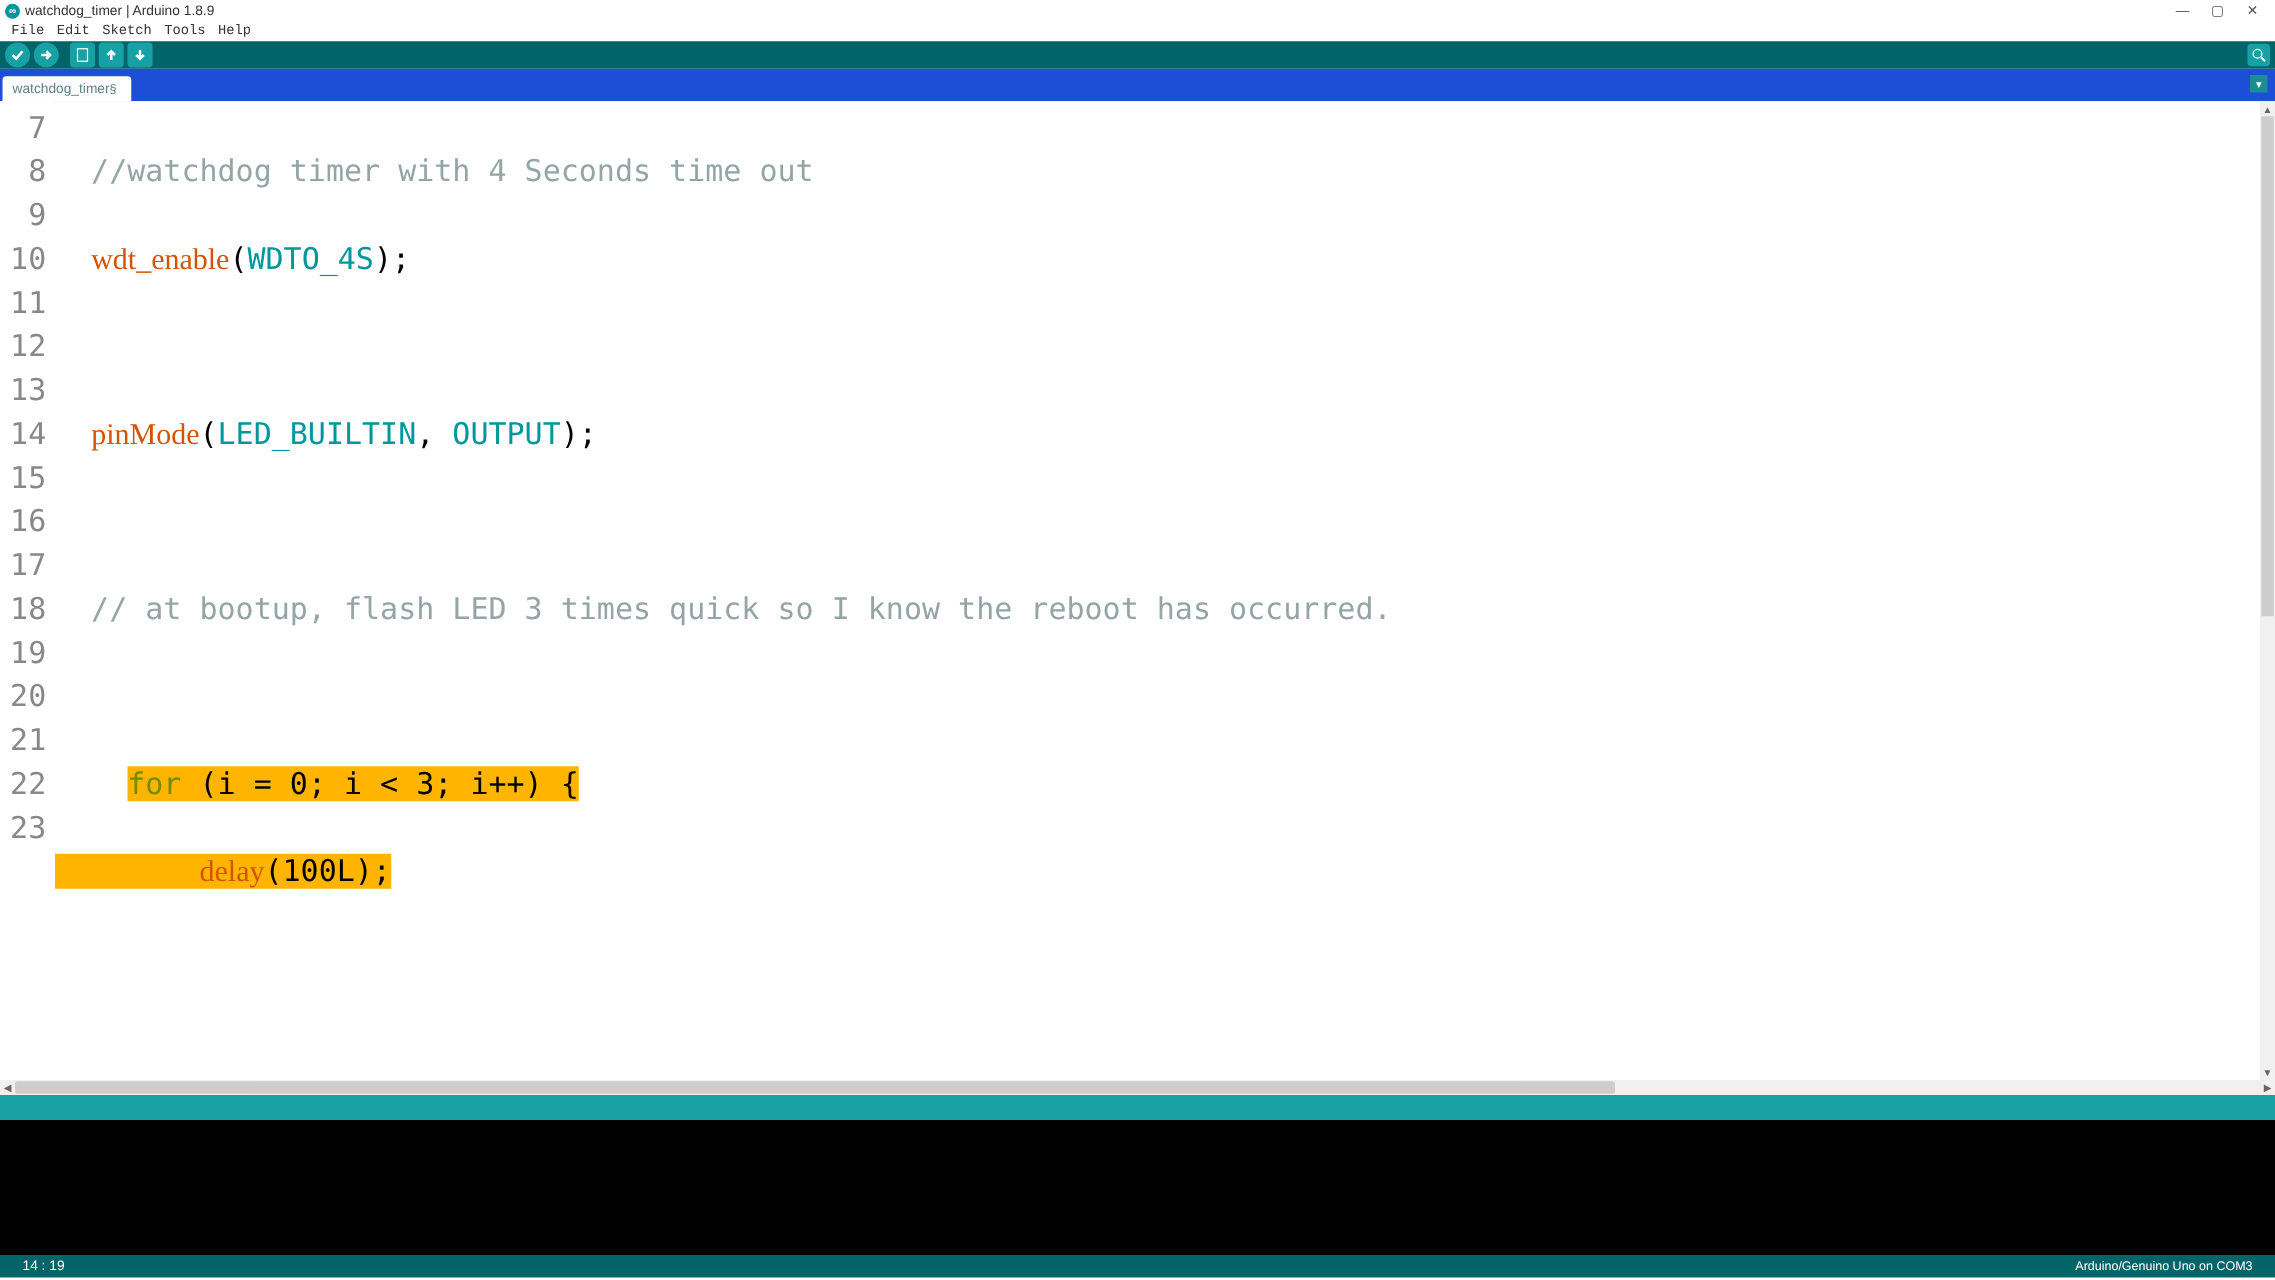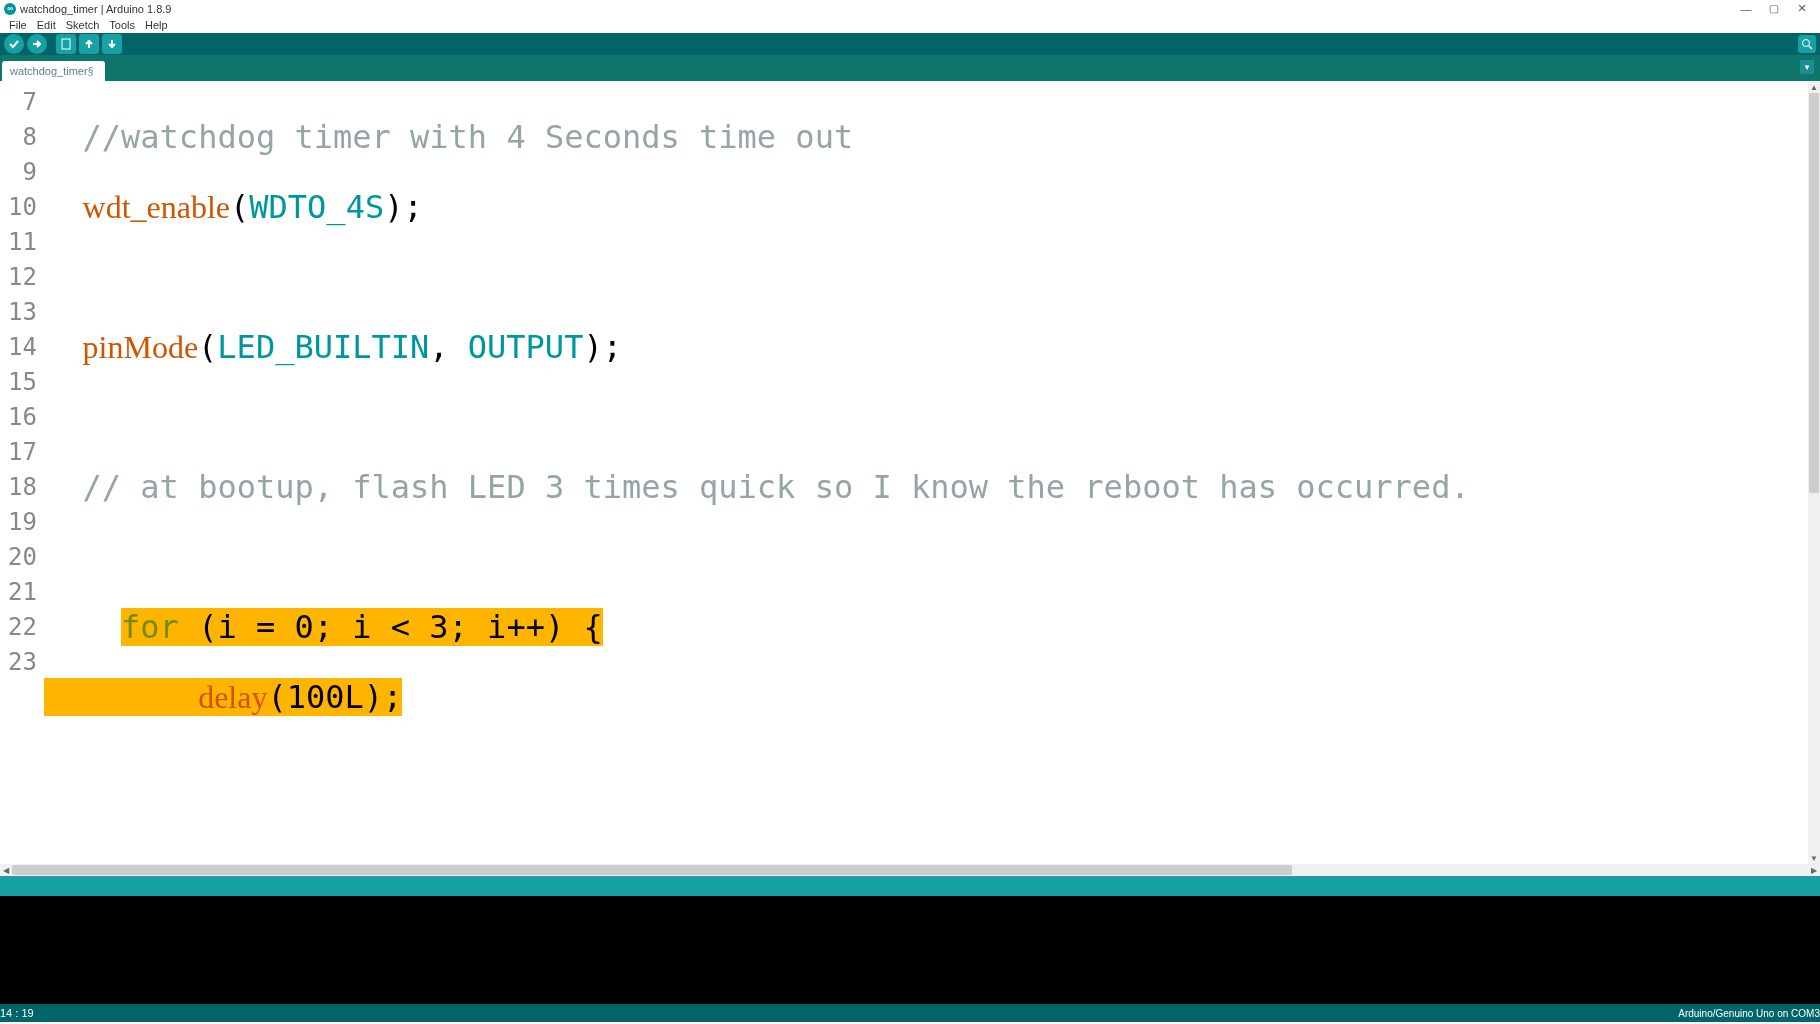--- a/index.html
+++ b/index.html
@@ -14,7 +14,7 @@
 
 
 .menubar { height: 16px; background: #fff; display: flex; align-items: center; padding: 0 4px; font-size: 11px; color: #333; }
-.menubar .menuitem { padding: 0 5px; cursor: pointer; }
+.menubar .menuitem { padding: 0 5px; cursor: pointer; font-family: Liberation Mono, monospace; }
 
 
 .toolbar { height: 22px; background: #006468; display: flex; align-items: center; padding: 0 4px; }

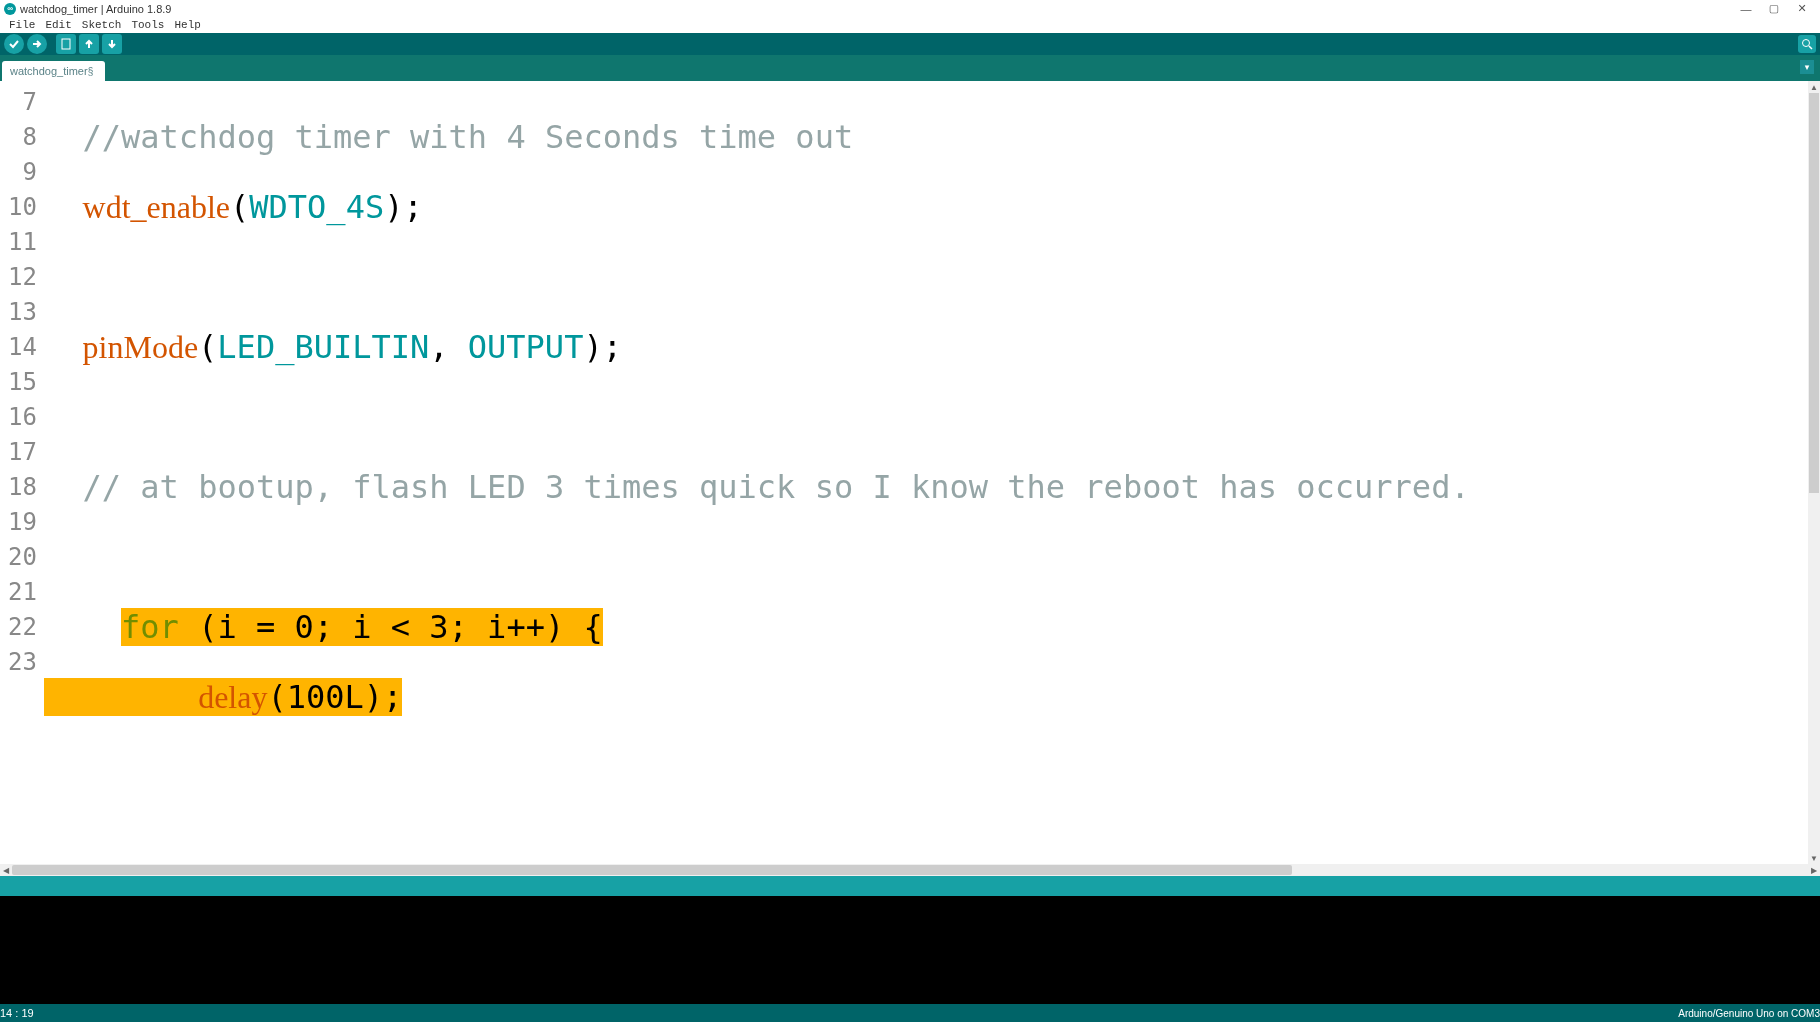--- a/index.html
+++ b/index.html
@@ -24,7 +24,7 @@
 .toolbar .serialbtn { width: 18px; height: 18px; background: #17a1a5; border-radius: 3px; display: flex; align-items: center; justify-content: center; color: #fff; cursor: pointer; }
 
 
-.tabbar { height: 26px; background: #0f766e; display: flex; align-items: flex-end; padding: 0 2px; position: relative; }
+.tabbar { height: 26px; background: #1d4ed8; display: flex; align-items: flex-end; padding: 0 2px; position: relative; }
 .tab { background: #fff; padding: 4px 12px 4px 8px; font-size: 11px; color: #5a8287; border-top-left-radius: 3px; border-top-right-radius: 3px; margin-top: 4px; }
 .tab .mod { font-size: 10px; }
 .tabbar .tabdrop { position: absolute; right: 6px; top: 5px; width: 14px; height: 14px; background: #1b8e93; color: #fff; font-size: 9px; display: flex; align-items: center; justify-content: center; cursor: pointer; }

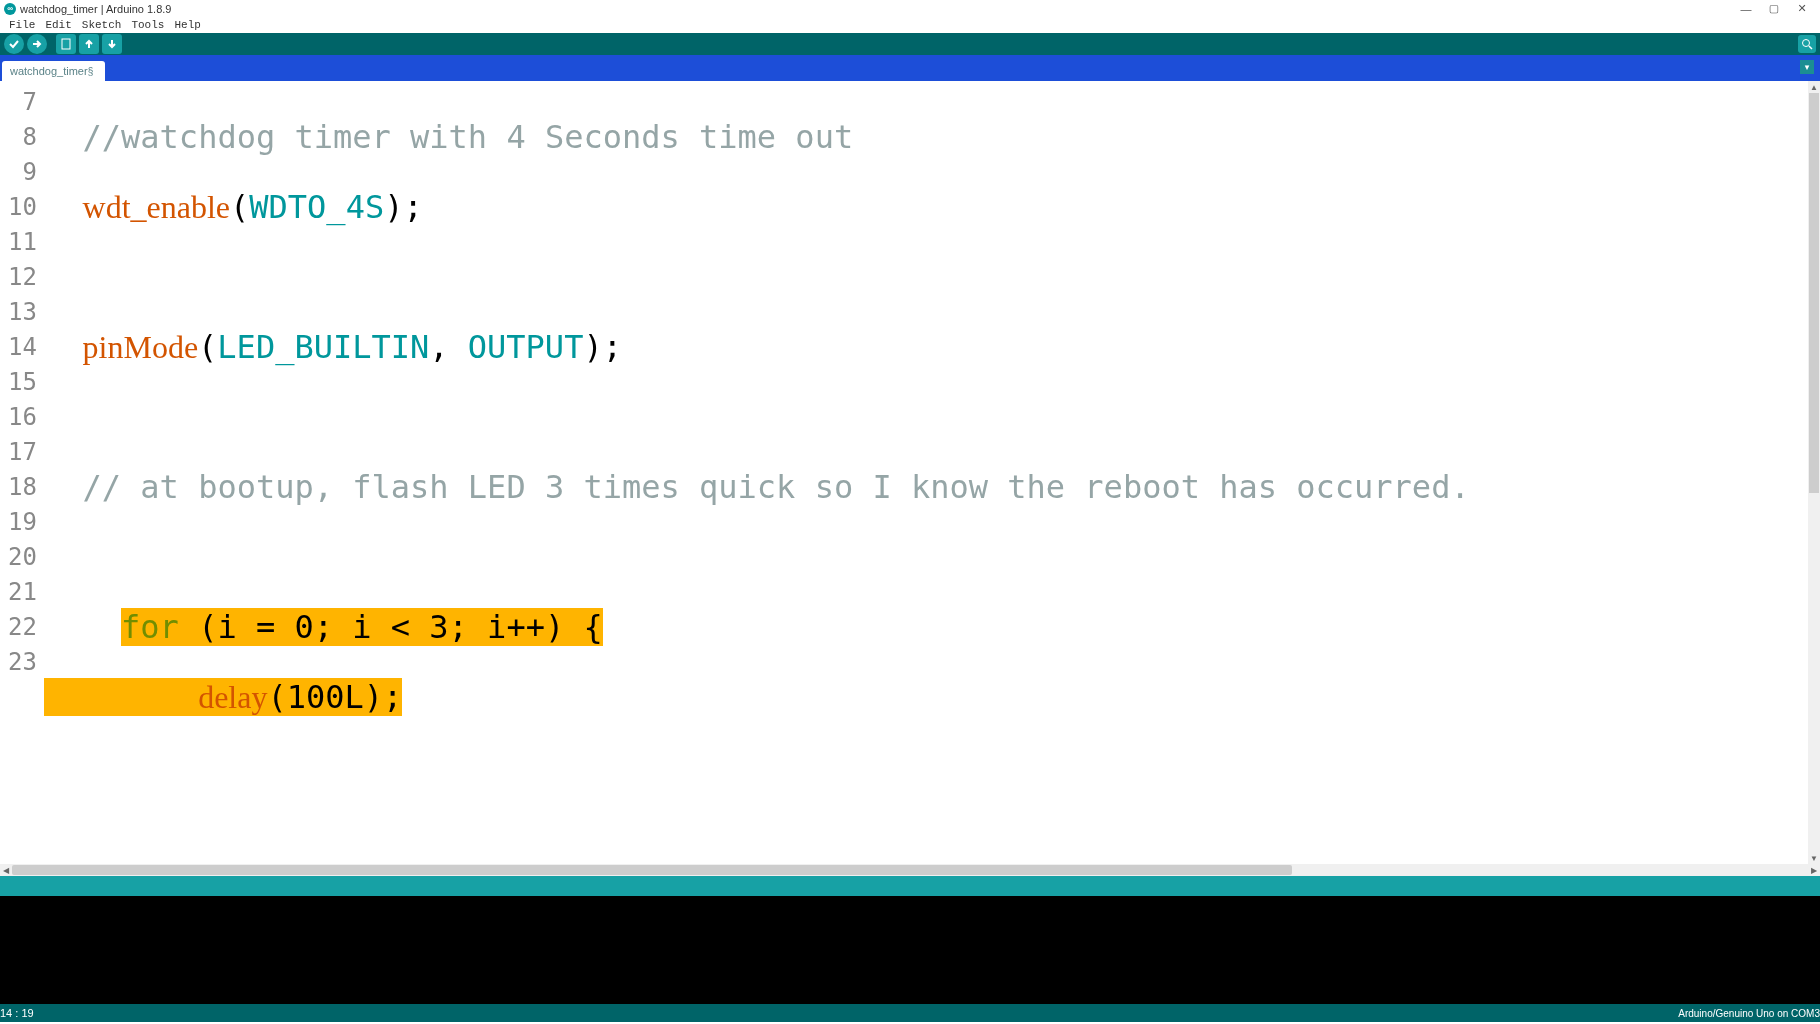--- a/index.html
+++ b/index.html
@@ -33,7 +33,7 @@
 .editor { display: flex; height: 783px; background: #fff; position: relative; }
 .gutter { width: 42px; background: #fff; text-align: right; padding-right: 5px; color: #888; font-family: "Consolas", monospace; font-size: 24px; line-height: 35px; padding-top: 4px; user-select: none; border-right: 0; }
 .gutter div { height: 35px; }
-.code { flex: 1; font-family: "Consolas", monospace; font-size: 32px; line-height: 35px; padding-top: 4px; white-space: pre; color: #000; position: relative; overflow: hidden; }
+.code { flex: 1; font-family: "Consolas", monospace; font-size: 24px; line-height: 35px; padding-top: 4px; white-space: pre; color: #000; position: relative; overflow: hidden; }
 .codeline { height: 35px; position: relative; padding-left: 2px; }
 
 

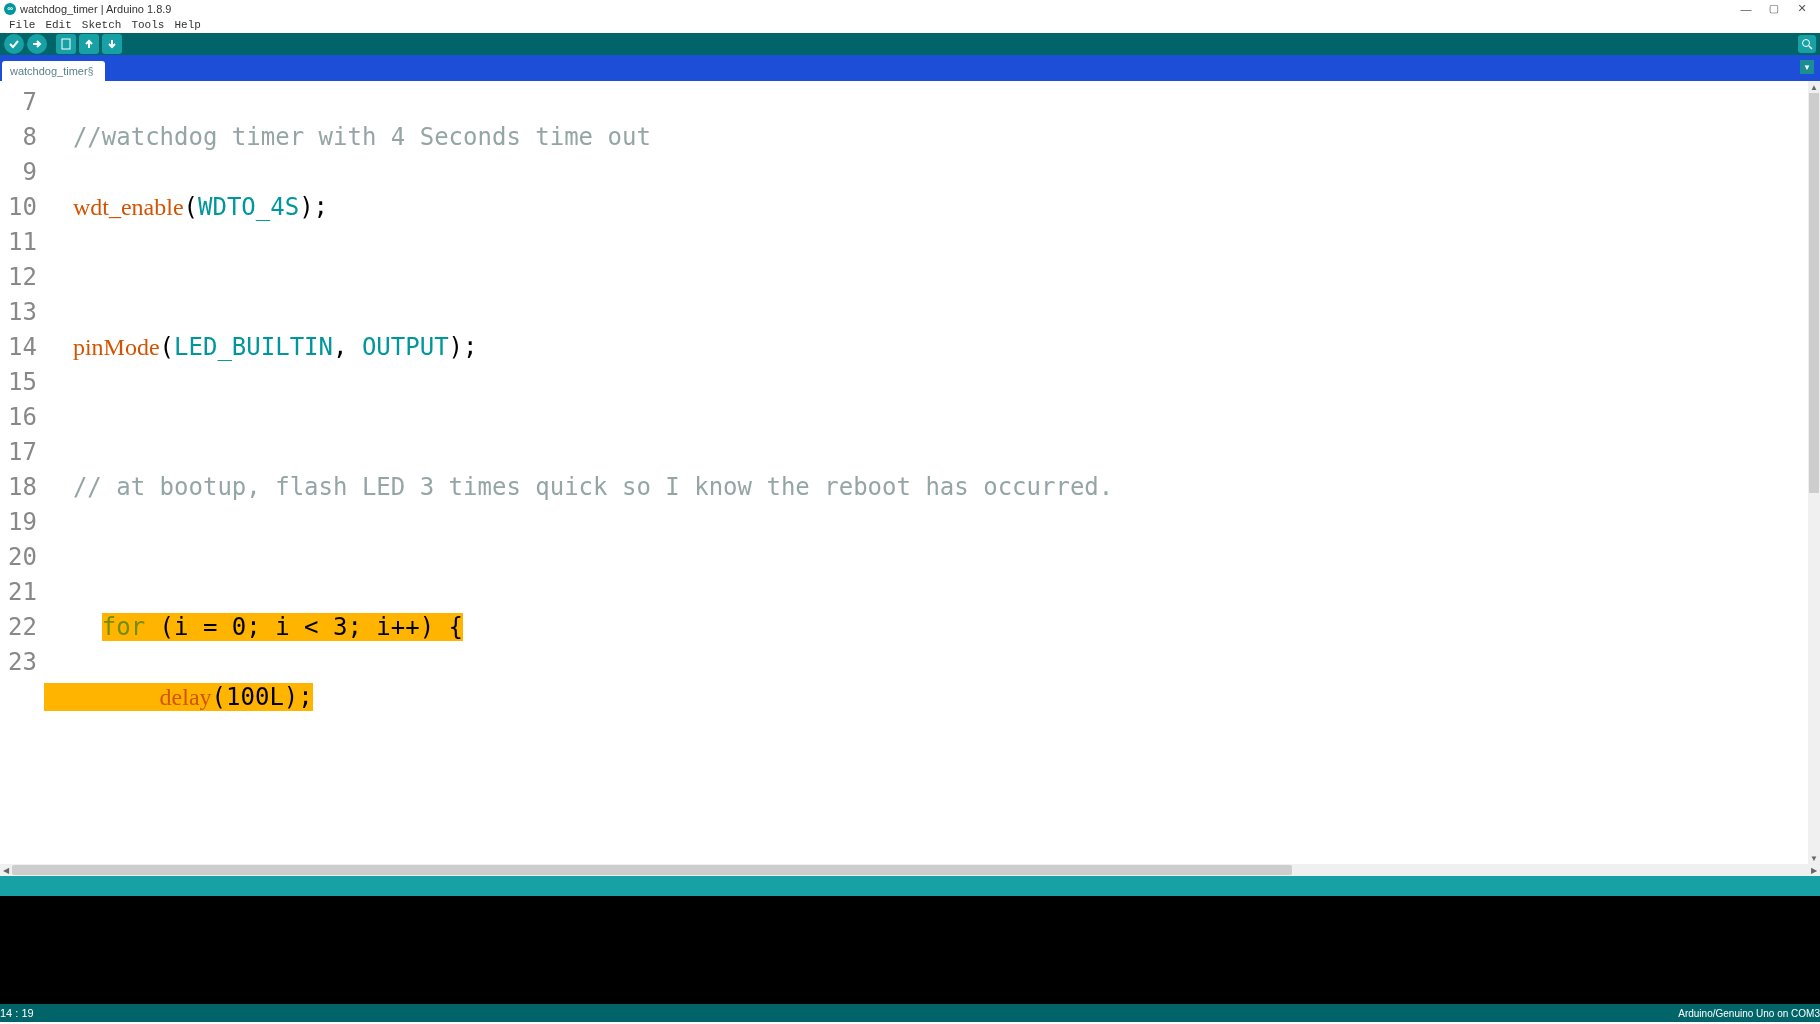--- a/index.html
+++ b/index.html
@@ -60,7 +60,7 @@
 
 .status { height: 20px; background: #17a1a5; }
 .console { height: 108px; background: #000; color: #fff; font-family: monospace; font-size: 11px; padding: 4px; }
-.footer { height: 18px; background: #006468; color: #fff; font-size: 11px; display: flex; align-items: center; padding: 0 0; }
+.footer { height: 18px; background: #006468; color: #fff; font-size: 11px; display: flex; align-items: center; padding: 0 18px; }
 .footer .spacer { flex: 1; }
 .footer .board { font-size: 10px; }
 

